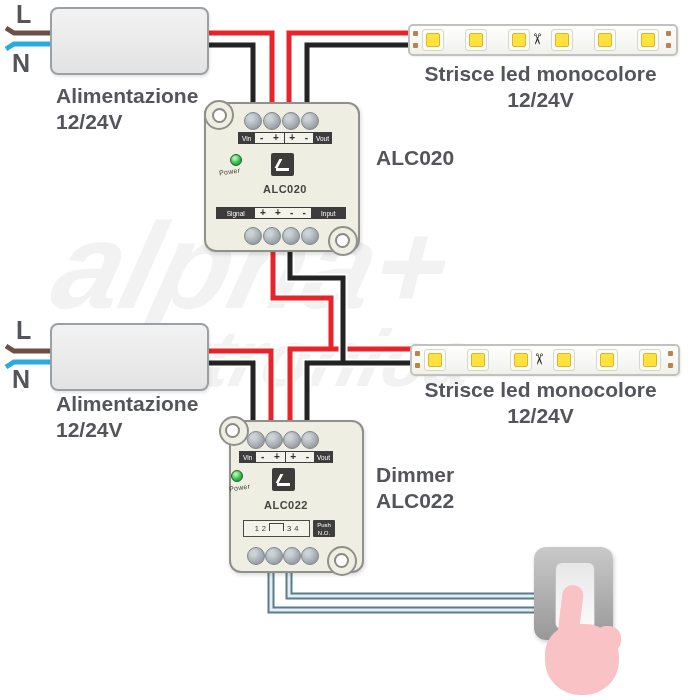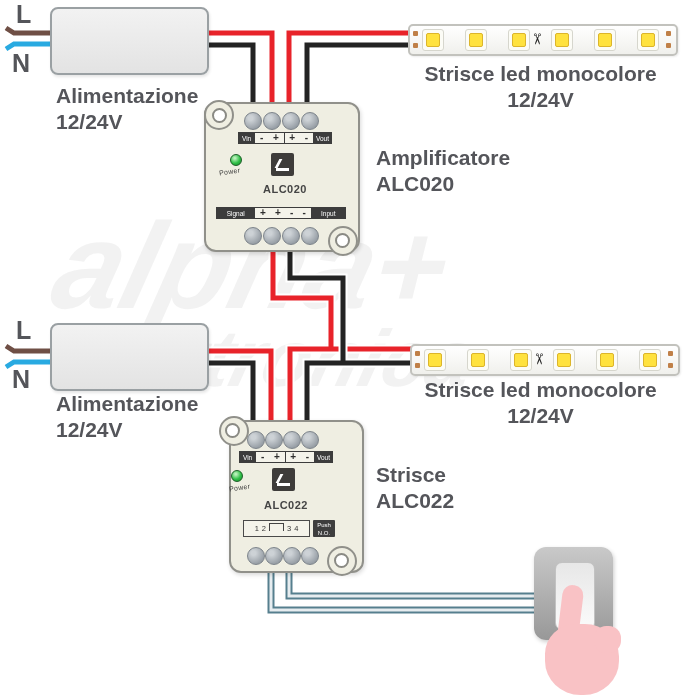--- a/index.html
+++ b/index.html
@@ -221,7 +221,6 @@
     <div class="screw" style="left:95px;top:123px"></div>
   </div>
   <div class="caption" style="left:376px;top:145px">
-    <span style="display:block">Amplificatore</span>
     <span style="display:block">ALC020</span>
   </div>
 

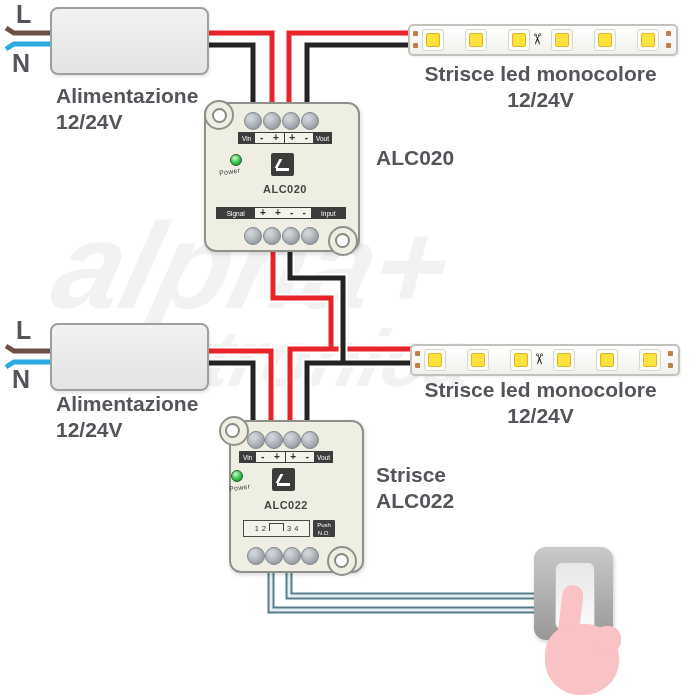--- a/index.html
+++ b/index.html
@@ -271,7 +271,7 @@
     <div class="screw" style="left:70px;top:125px"></div>
   </div>
   <div class="caption" style="left:376px;top:462px">
-    <span style="display:block">Strisce</span>
+    <span style="display:block">Dimmer</span>
     <span style="display:block">ALC022</span>
   </div>
 

